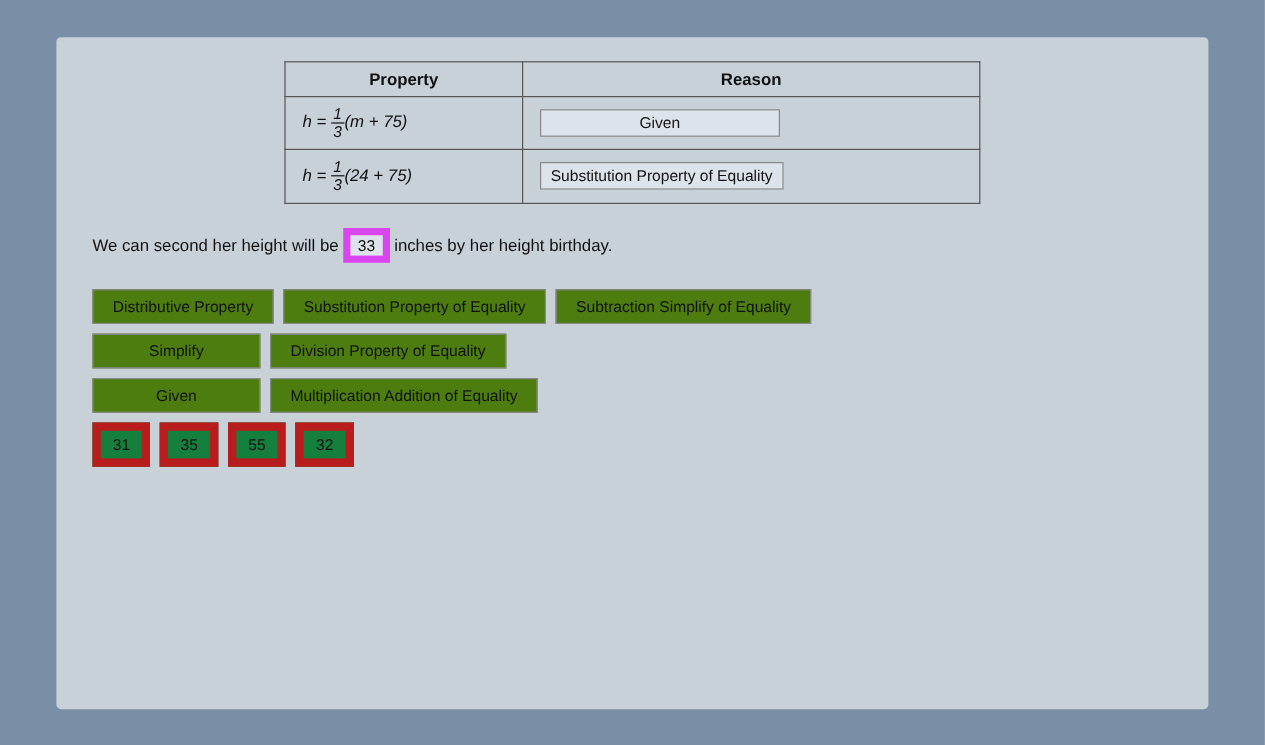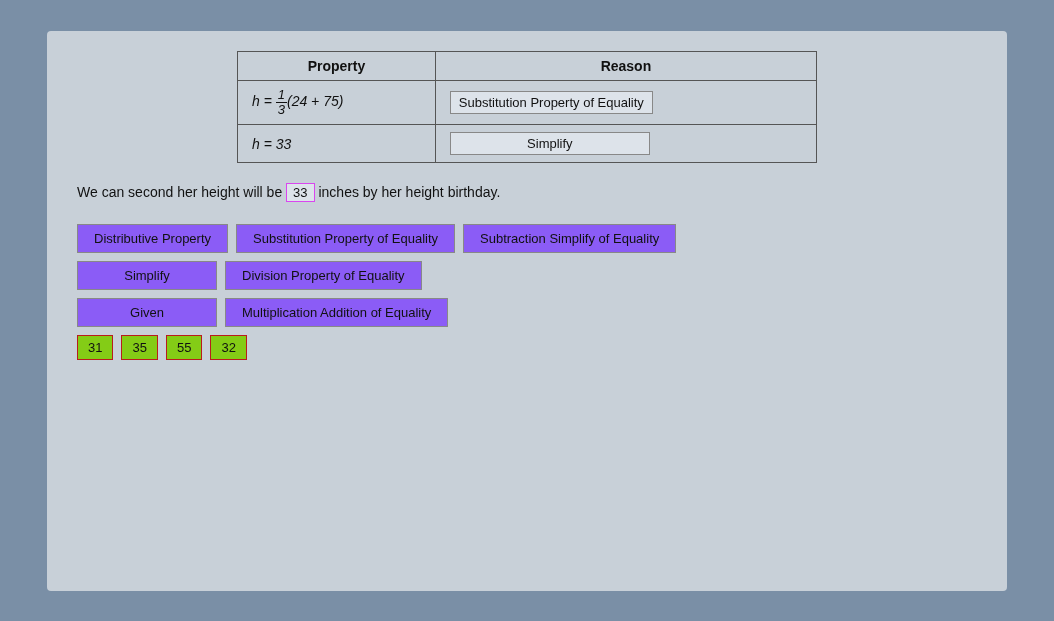--- a/index.html
+++ b/index.html
@@ -126,6 +126,17 @@
     </thead>
     <tbody>
 
+      <tr>
+        <td>
+          <span class="math-text"><i>h</i> = <span class="fraction">
+                <span class="num">1</span>
+                <span class="den">3</span>
+              </span>(<i>m</i> + 75)</span>
+        </td>
+        <td class="reason-cell">
+          <span class="input-box">Given</span>
+        </td>
+      </tr>
 
 
       <tr>

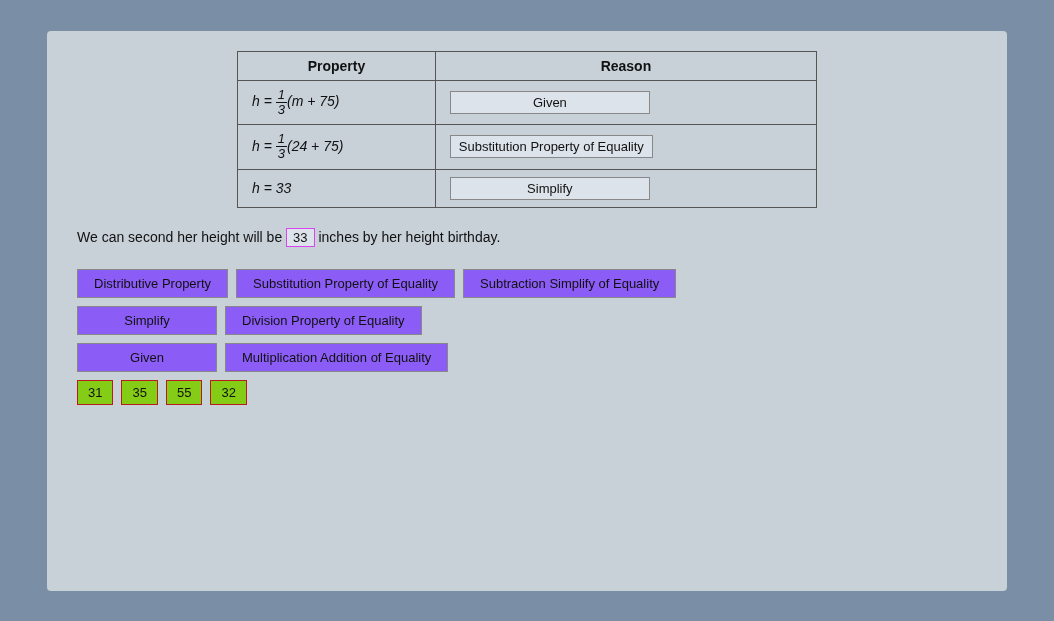--- a/index.html
+++ b/index.html
@@ -152,14 +152,6 @@
       </tr>
 
 
-      <tr>
-        <td>
-          <span class="math-text"><i>h</i> = 33</span>
-        </td>
-        <td class="reason-cell">
-          <span class="input-box">Simplify</span>
-        </td>
-      </tr>
     </tbody>
   </table>
 

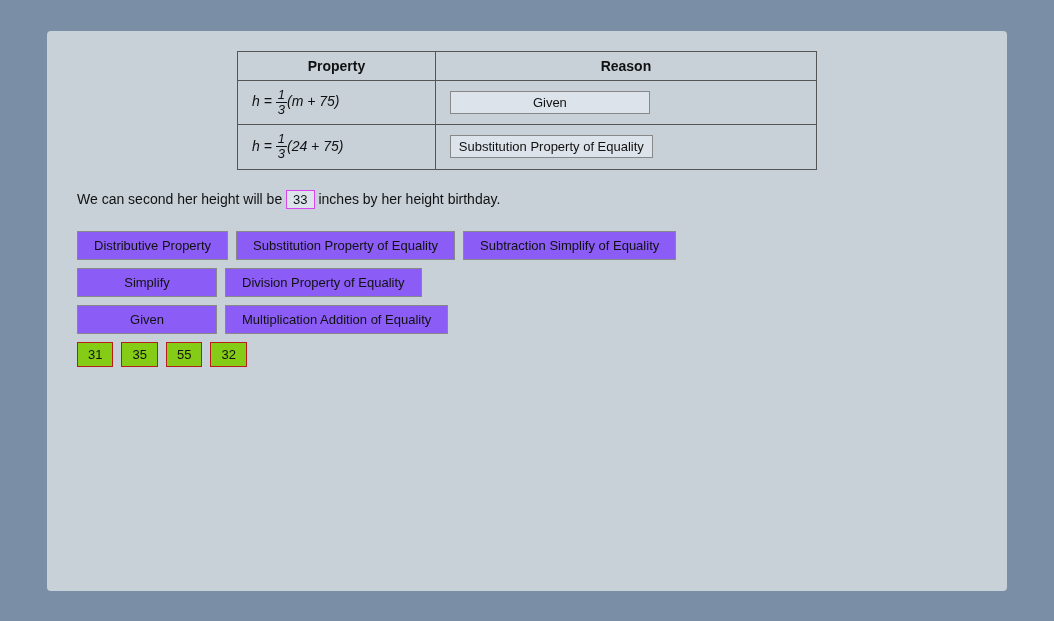--- a/index.html
+++ b/index.html
@@ -64,7 +64,7 @@
       margin-top: 4px;
     }
     .summary .boxed-num {
-      border: 1px solid #d946ef;
+      border: 6px solid #d946ef;
       background: #dde3ea;
       display: inline-block;
       padding: 1px 6px;

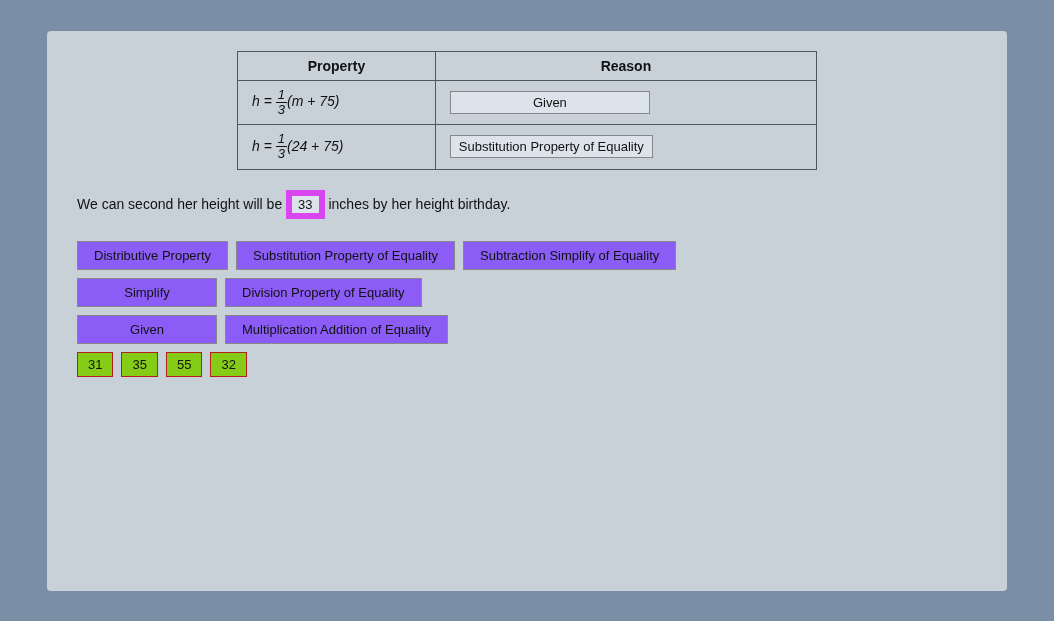--- a/index.html
+++ b/index.html
@@ -84,7 +84,7 @@
     }
     .answer-chip {
       border: 1px solid #888;
-      background: #8b5cf6;
+      background: #4d7c0f;
       padding: 6px 16px;
       font-size: 13px;
       cursor: pointer;

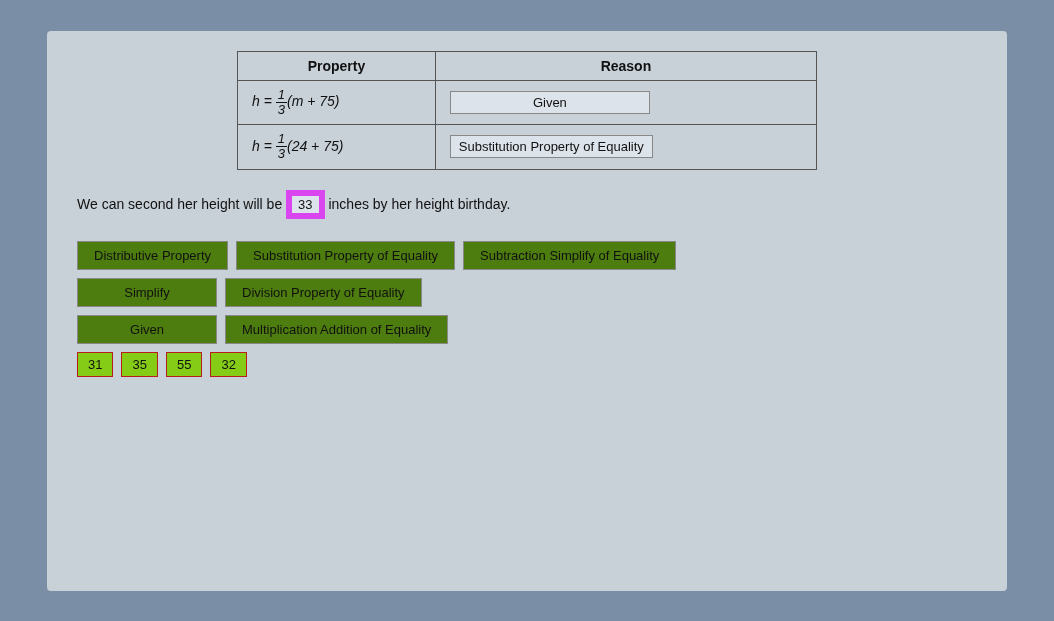--- a/index.html
+++ b/index.html
@@ -93,8 +93,8 @@
     }
     
     .num-chip {
-      border: 1px solid #b91c1c;
-      background: #84cc16;
+      border: 7px solid #b91c1c;
+      background: #15803d;
       padding: 4px 10px;
       font-size: 13px;
       cursor: pointer;

